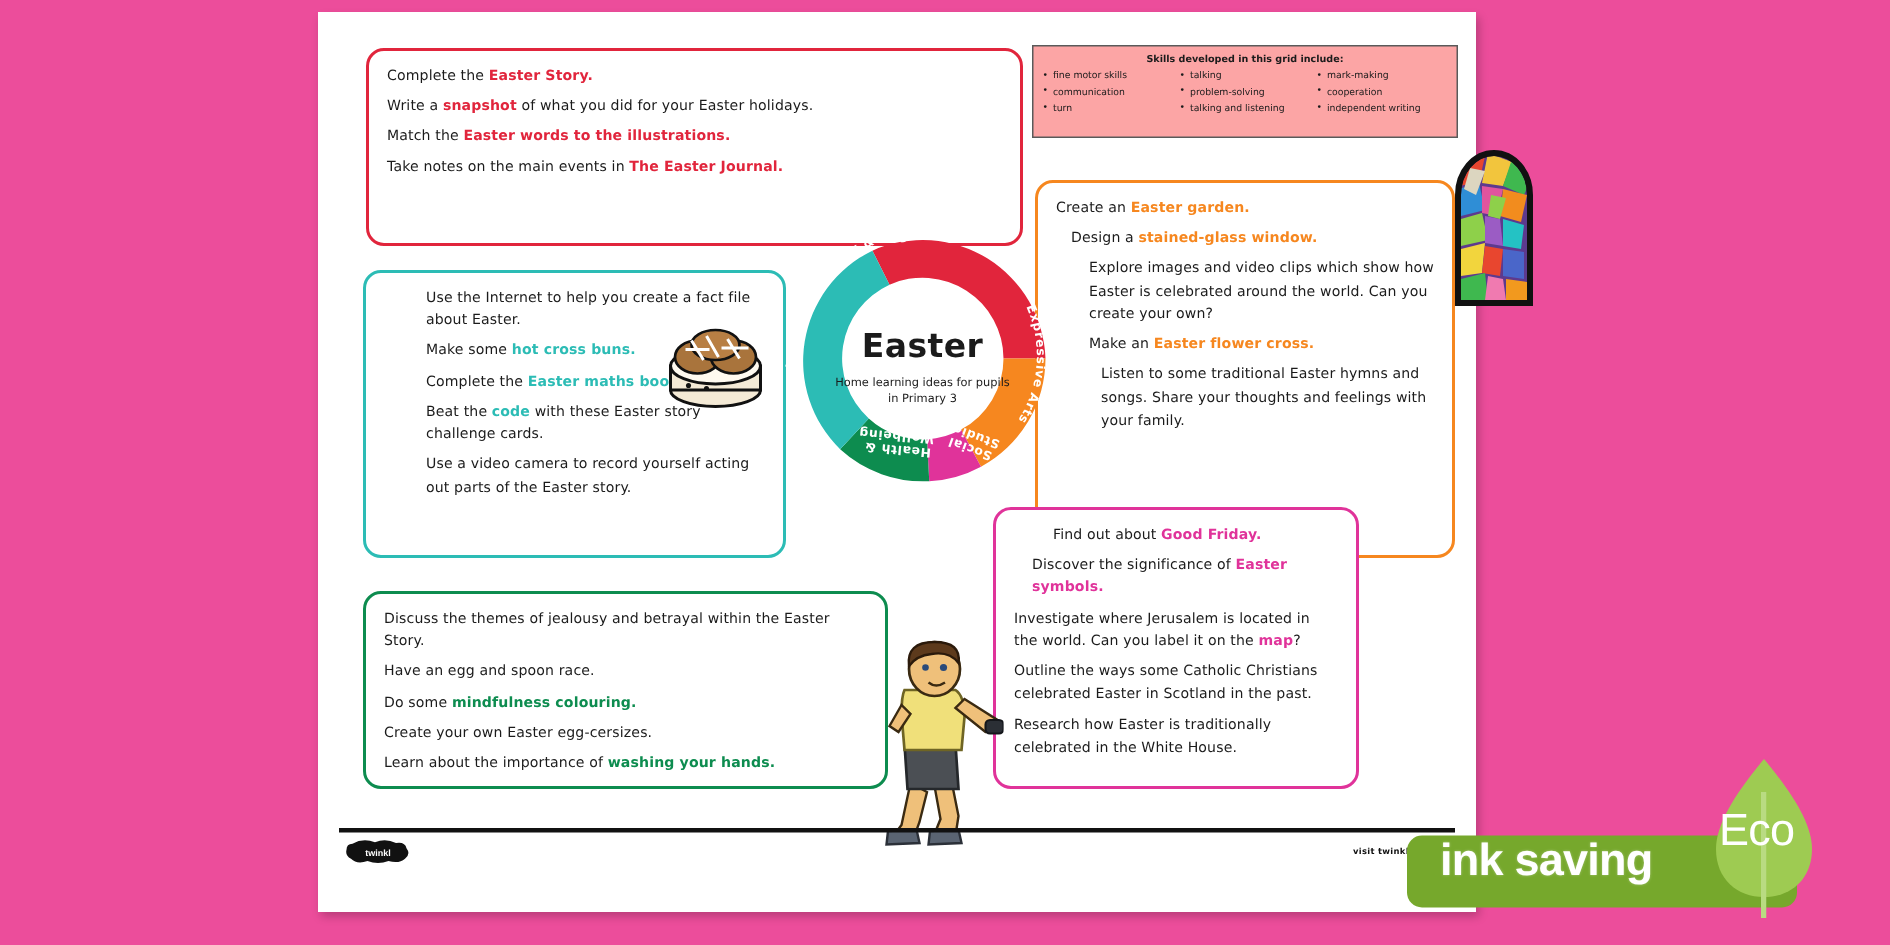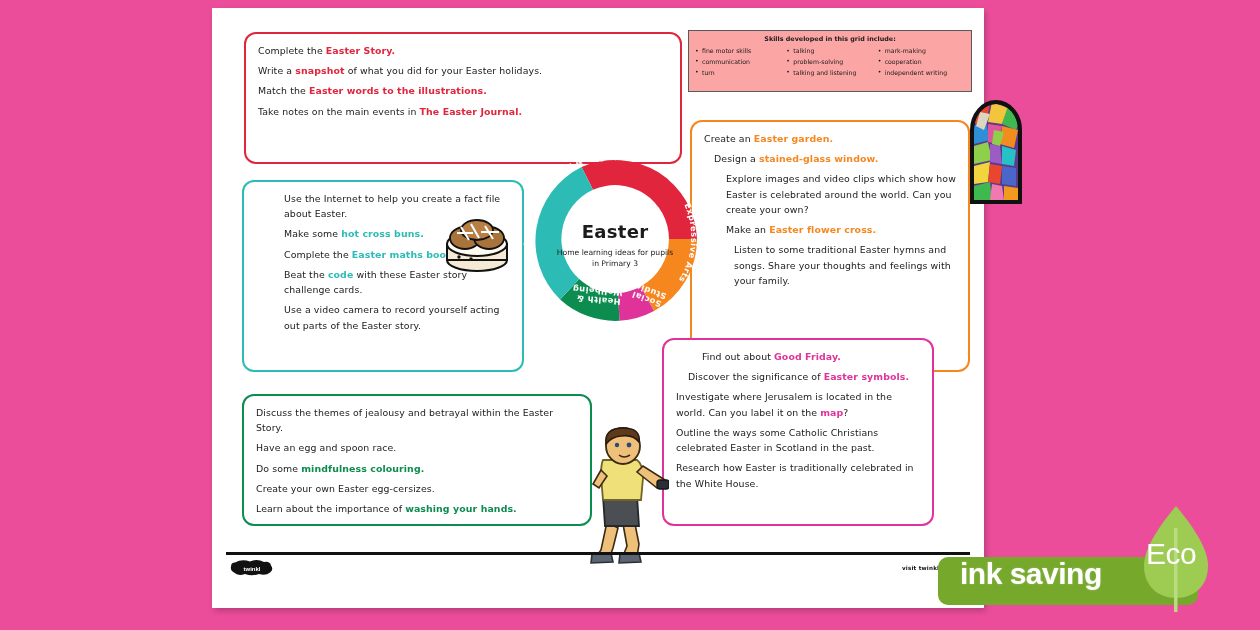--- a/index.html
+++ b/index.html
@@ -96,7 +96,7 @@
     text-align: center; pointer-events: none;
   }
   .donut-title {
-    font-size: 18px; font-weight: 700; color: #1b1b1b;
+    font-size: 22px; font-weight: 700; color: #1b1b1b;
     letter-spacing: .3px;
     margin-top: 12px;
   }

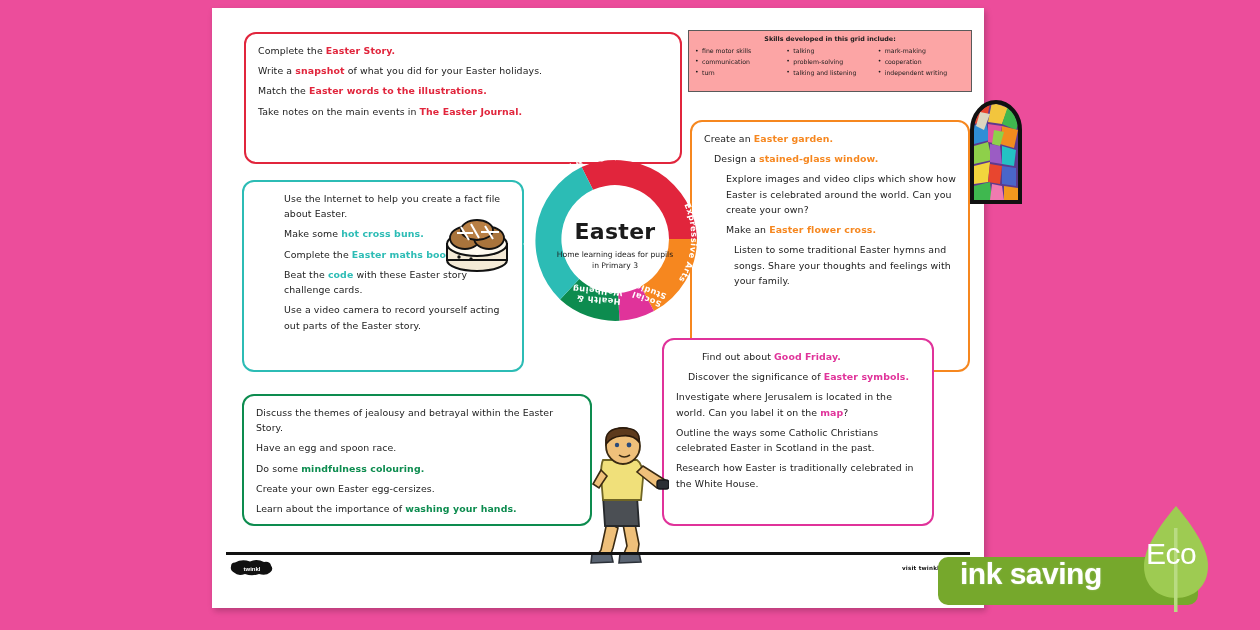--- a/index.html
+++ b/index.html
@@ -47,7 +47,7 @@
   .hw .hl { color: #0d8c4f; }
   .exp    { border-color: #f6871f; left: 478px; top: 112px; width: 280px; height: 252px; }
   .exp .hl { color: #f6871f; }
-  .soc    { border-color: #e0339a; left: 450px; top: 330px; width: 272px; height: 188px; }
+  .soc    { border-color: #e0339a; left: 450px; top: 330px; width: 244px; height: 188px; }
   .soc .hl { color: #e0339a; }
 
   .exp p { text-align: left; }

